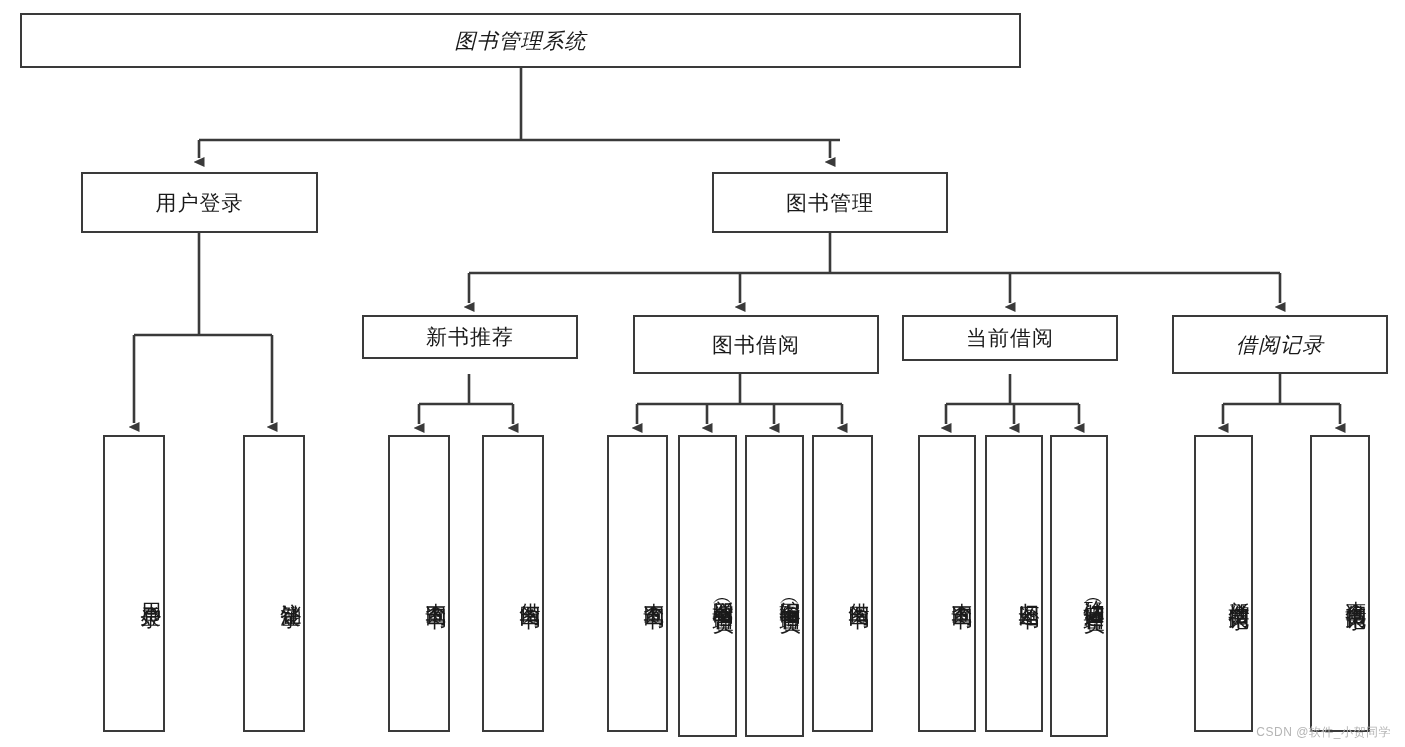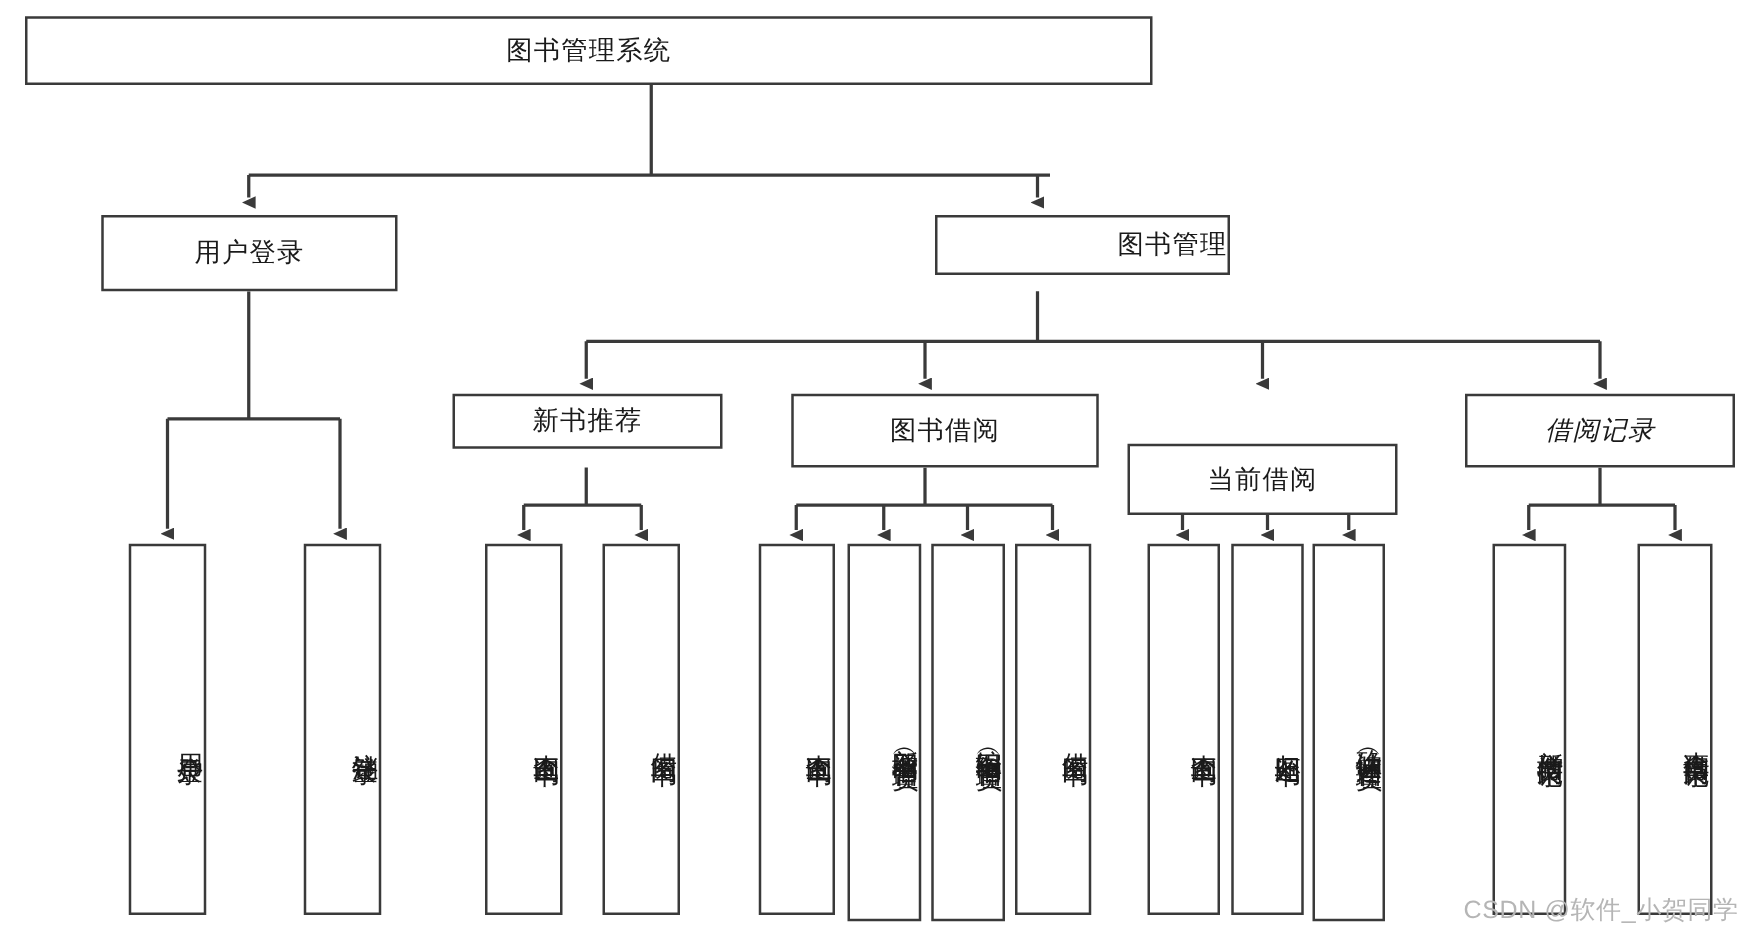--- a/index.html
+++ b/index.html
@@ -120,7 +120,7 @@
     </g>
   </svg>
 
-  <div class="node horiz" style="left:20px; top:13px; width:902px; height:55px;">
+  <div class="node horiz" style="left:20px; top:13px; width:1001px; height:55px;font-style:italic;">
     <span class="node-label">图书管理系统</span>
   </div>
 

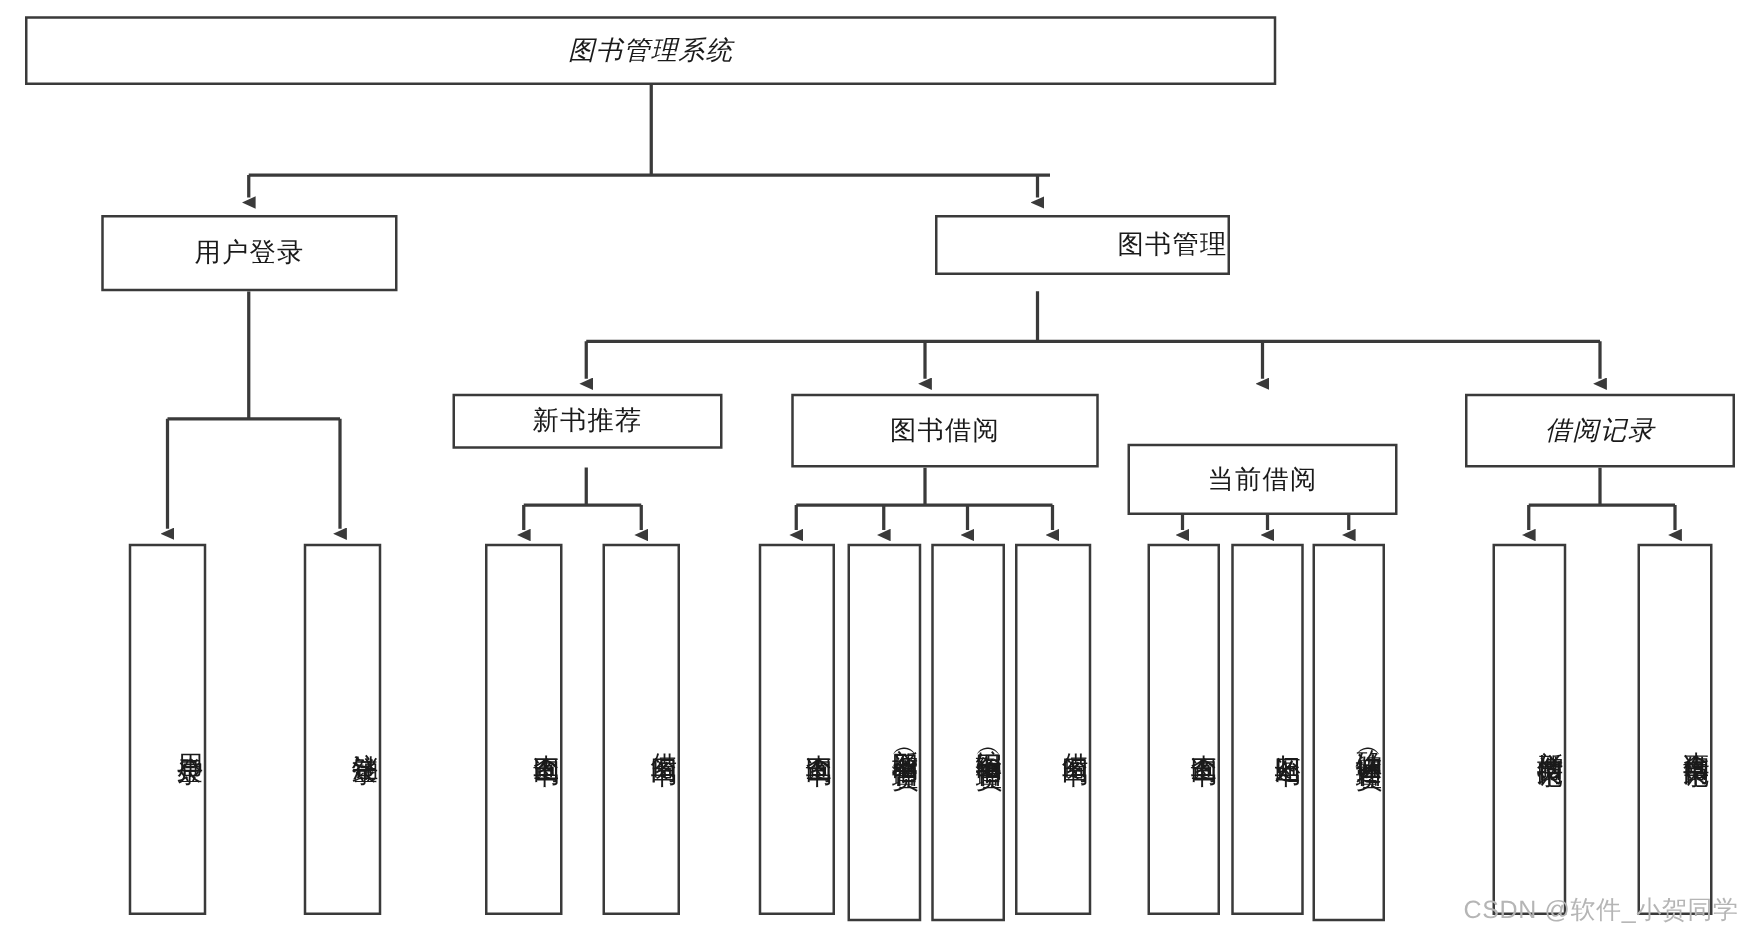--- a/index.html
+++ b/index.html
@@ -127,7 +127,7 @@
   <div class="node horiz" style="left:81px; top:172px; width:237px; height:61px;">
     <span class="node-label">用户登录</span>
   </div>
-  <div class="node horiz" style="left:748px; top:172px; width:236px; height:48px;justify-content:flex-end;">
+  <div class="node horiz" style="left:712px; top:172px; width:236px; height:61px;">
     <span class="node-label">图书管理</span>
   </div>
 

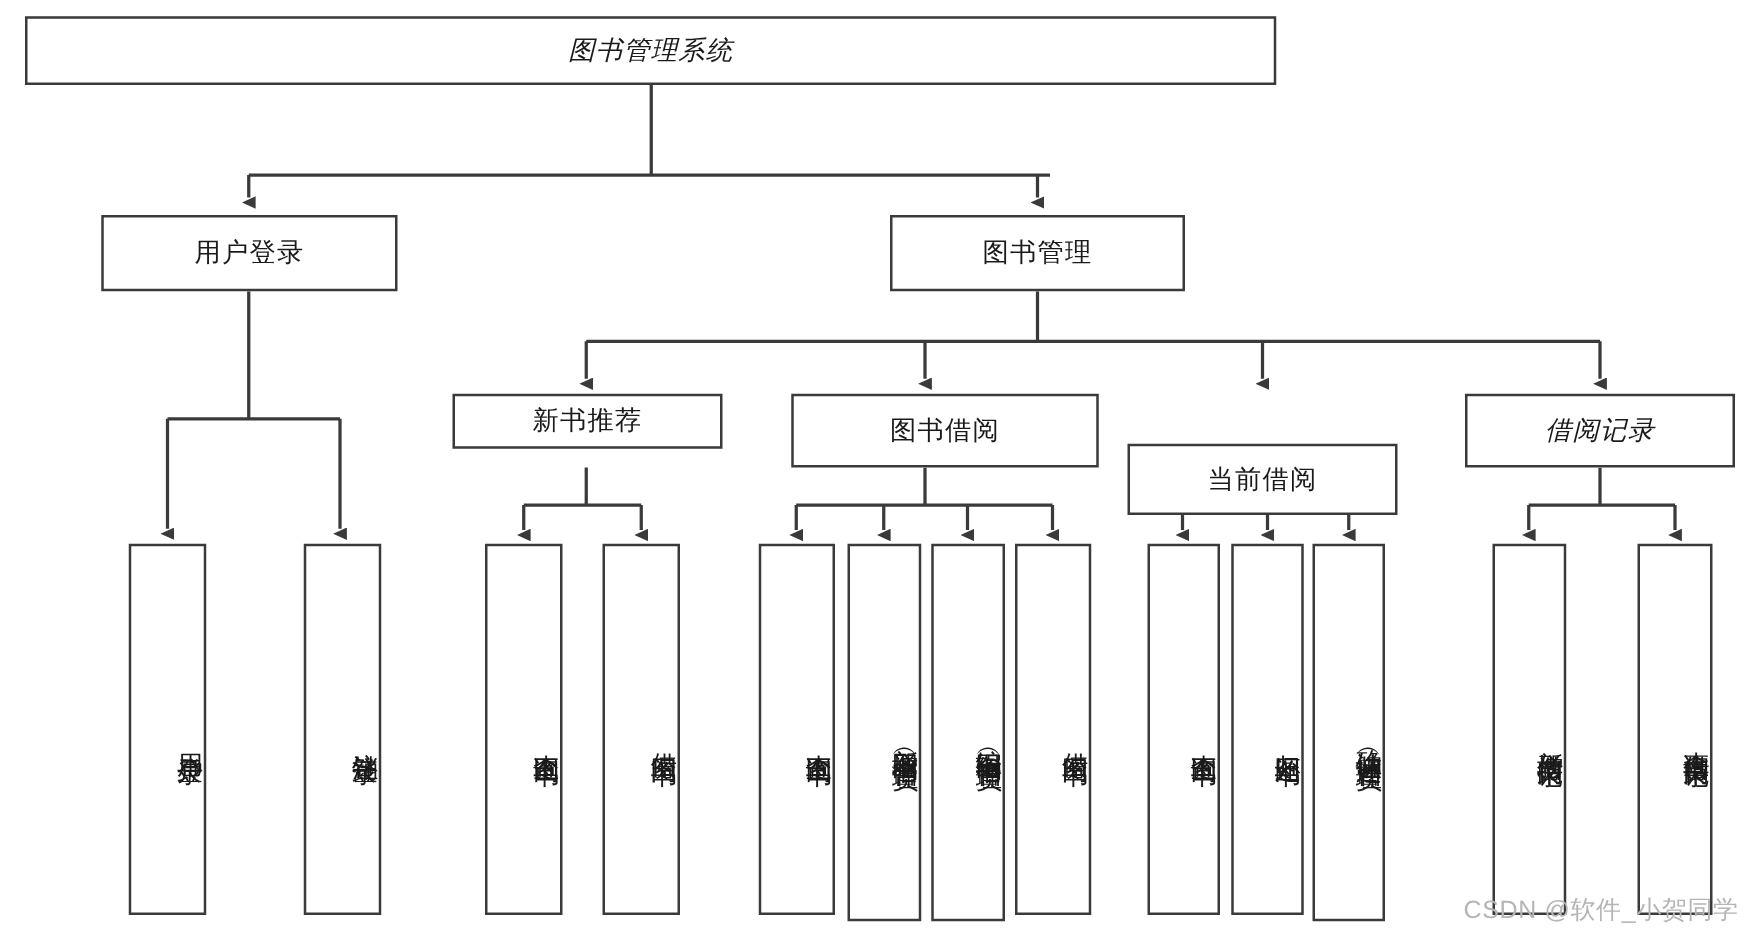--- a/index.html
+++ b/index.html
@@ -137,7 +137,7 @@
   <div class="node horiz" style="left:633px; top:315px; width:246px; height:59px;">
     <span class="node-label">图书借阅</span>
   </div>
-  <div class="node horiz" style="left:902px; top:315px; width:216px; height:57px;margin-top:40px;">
+  <div class="node horiz" style="left:902px; top:315px; width:216px; height:46px;">
     <span class="node-label">当前借阅</span>
   </div>
   <div class="node horiz" style="left:1172px; top:315px; width:216px; height:59px;font-style:italic;">

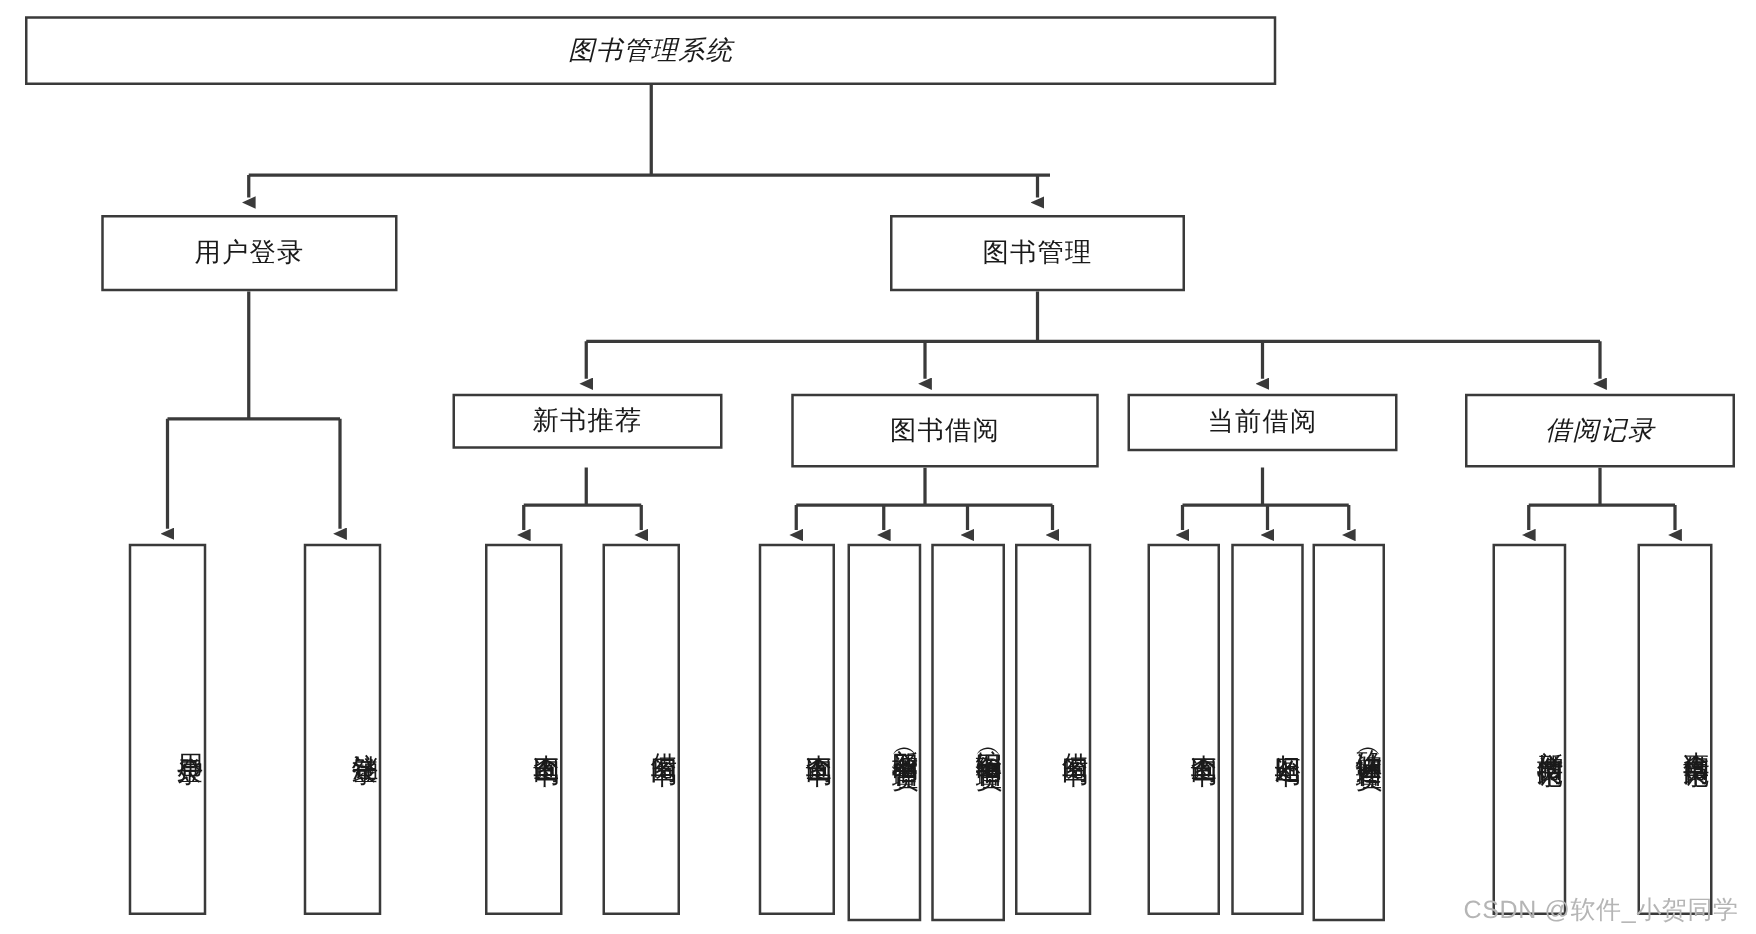--- a/index.html
+++ b/index.html
@@ -58,7 +58,7 @@
     position: absolute;
     right: 14px;
     bottom: 6px;
-    font-size: 20px;
+    font-size: 12px;
     color: #b5b5b5;
     letter-spacing: 0.5px;
     z-index: 5;

